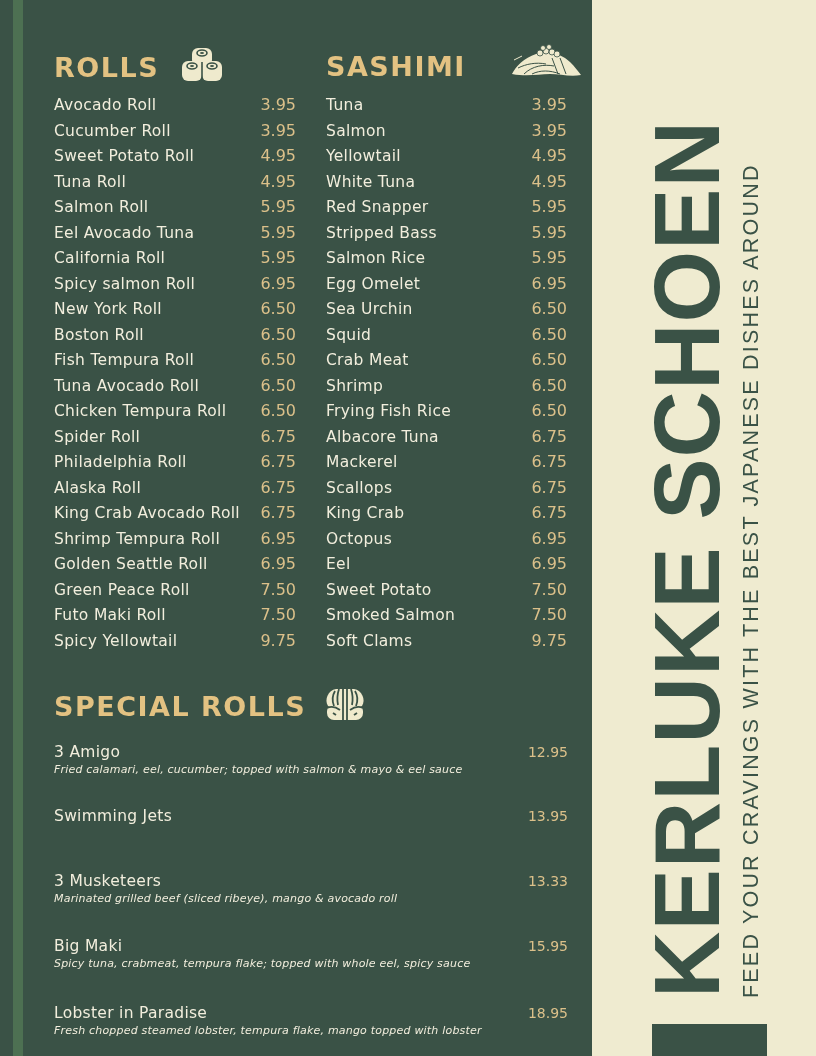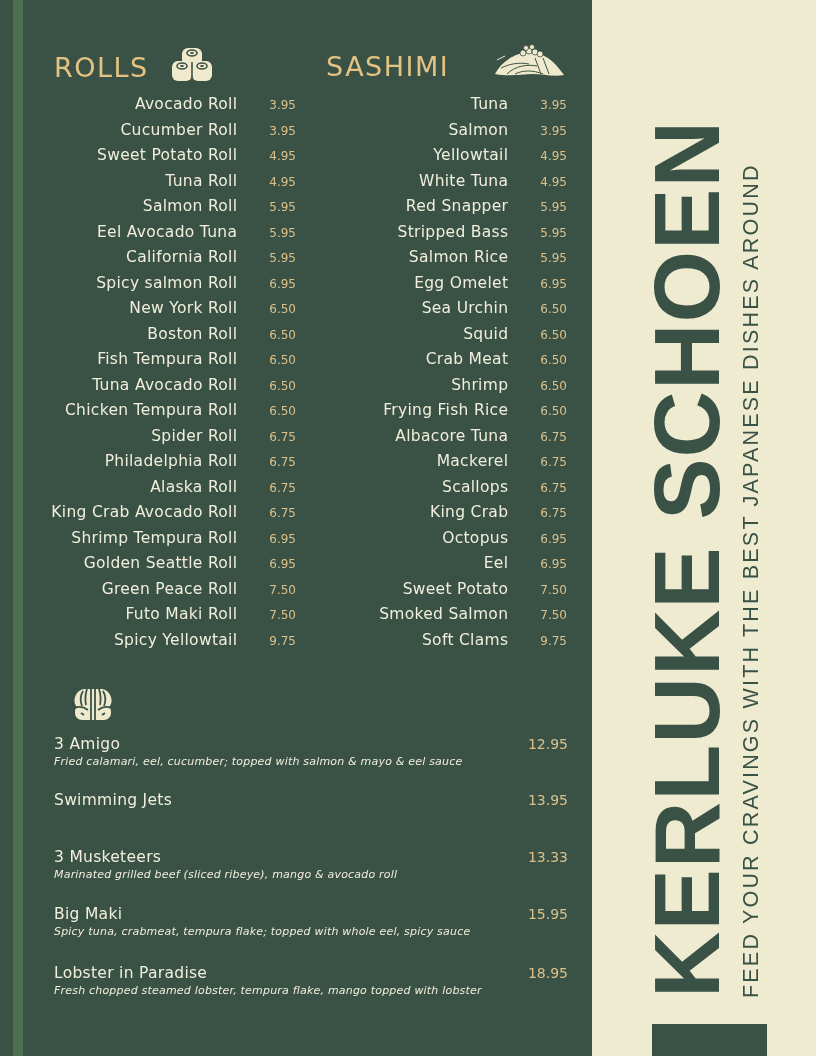--- a/index.html
+++ b/index.html
@@ -19,7 +19,7 @@
     position: absolute; display: flex; align-items: center;
   }
   .section-title {
-    color: #e3c282; font-family: "DejaVu Sans", sans-serif; font-weight: normal;
+    color: #e3c282; font-family: "DejaVu Sans", sans-serif; font-weight: bold;
     font-size: 27px; letter-spacing: 1.5px; line-height: 1;
   }
   .section-icon { display: block; }

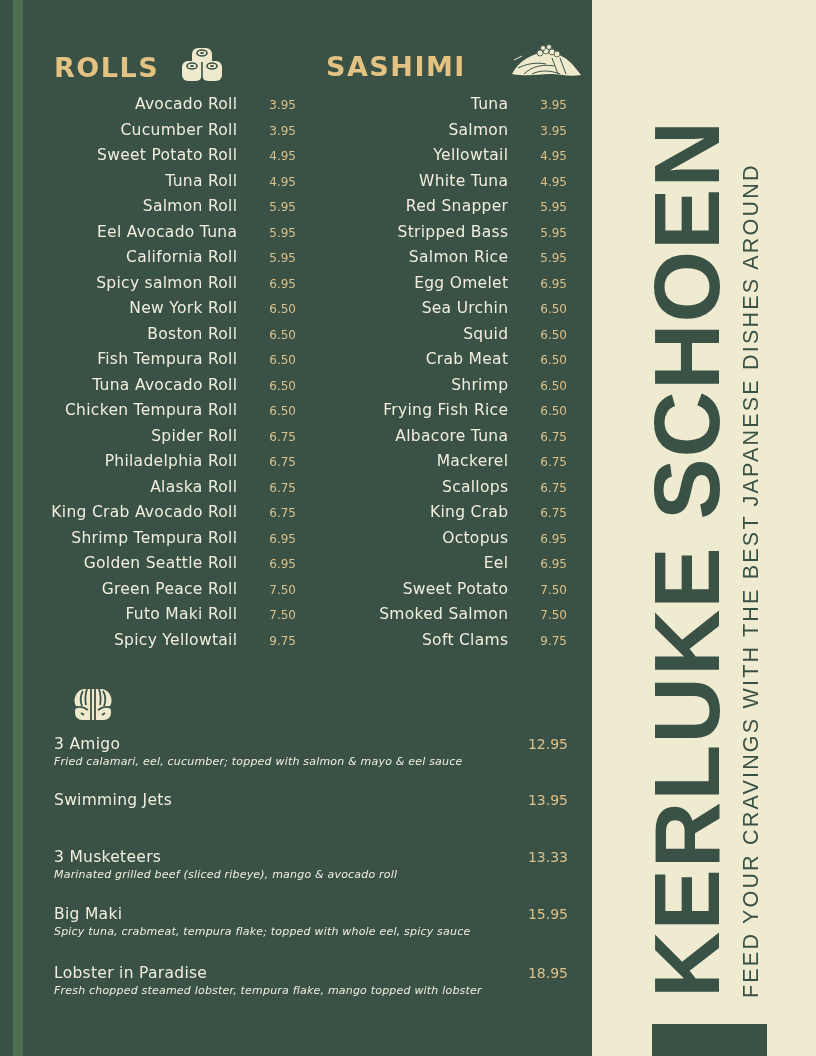--- a/index.html
+++ b/index.html
@@ -26,9 +26,8 @@
 
   .item-list { position: absolute; list-style: none; }
   .item-row {
-    display: flex; justify-content: flex-end; align-items: baseline;
+    display: flex; justify-content: space-between; align-items: baseline;
     height: 25.5px;
-    gap: 32px;
   }
   .item-name {
     color: #f2eedd; font-family: "DejaVu Sans", sans-serif; font-size: 15.5px;

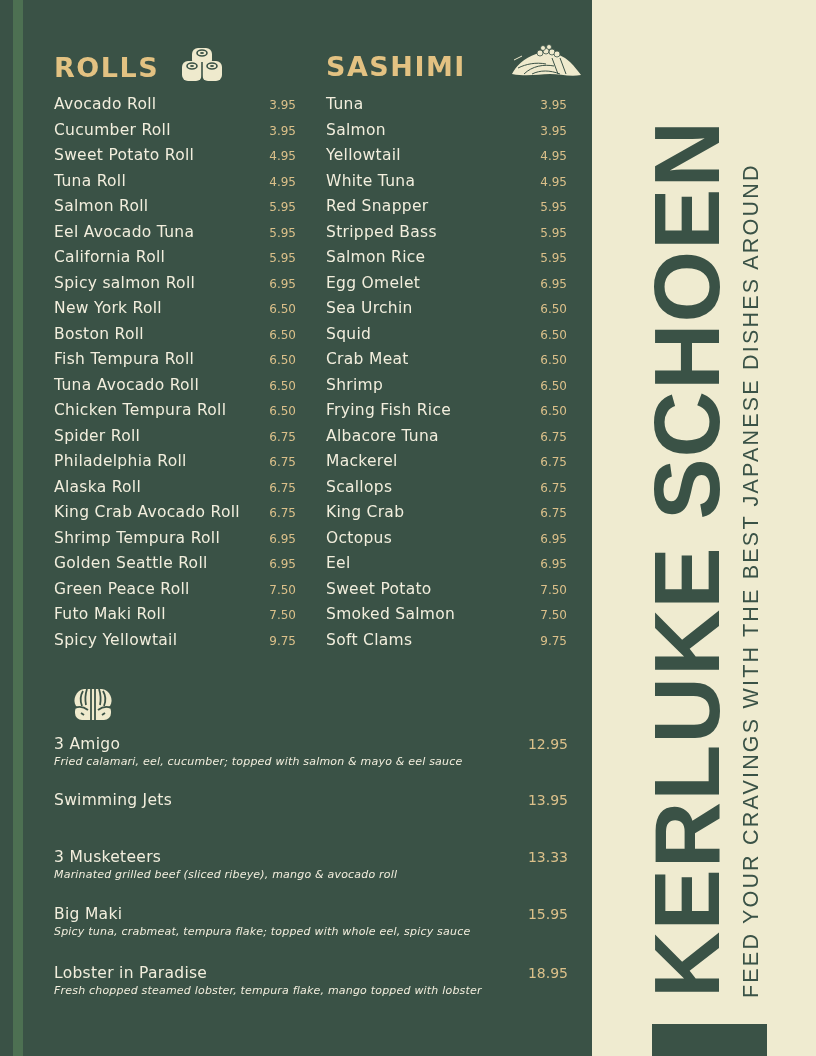--- a/index.html
+++ b/index.html
@@ -34,7 +34,7 @@
     letter-spacing: 0.3px; white-space: nowrap;
   }
   .item-price {
-    color: #dbc08a; font-family: "DejaVu Sans", sans-serif; font-size: 12px;
+    color: #dbc08a; font-family: "DejaVu Sans", sans-serif; font-size: 16px;
   }
 
   .special-list { position: absolute; left: 54px; top: 735px; width: 514px; }

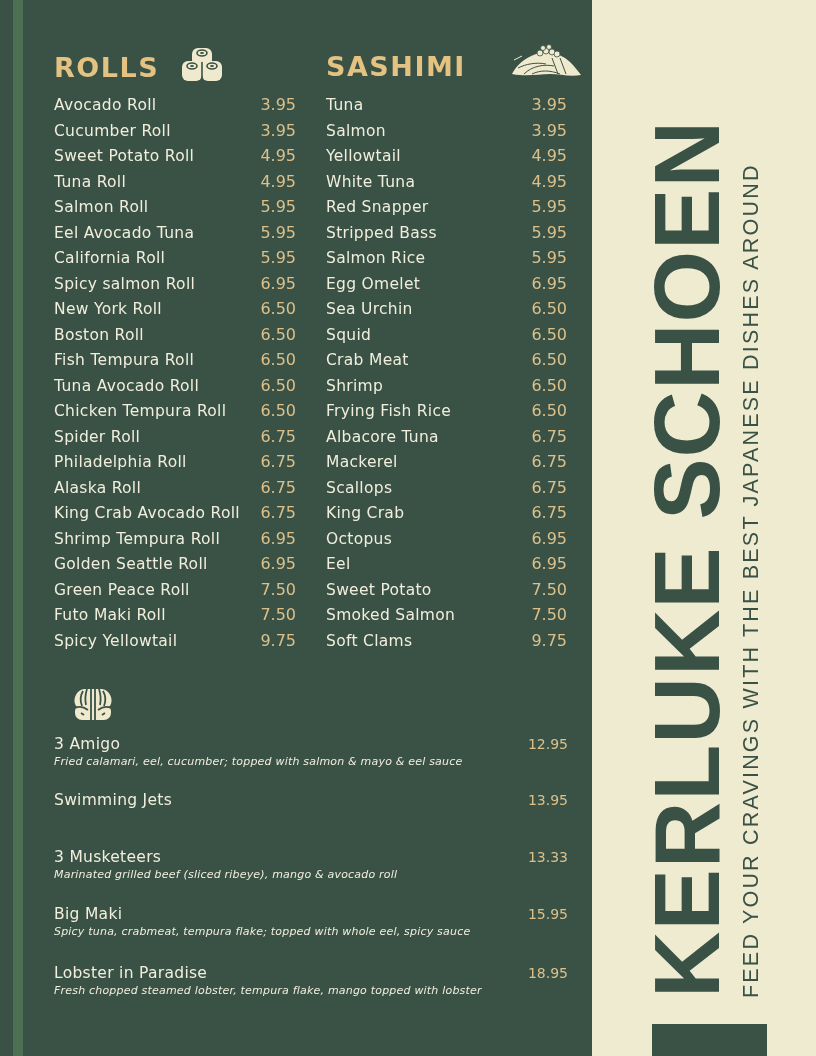--- a/index.html
+++ b/index.html
@@ -303,6 +303,7 @@
 </ul>
 
 <div class="section-header" style="left:54px; top:690px;">
+  <span class="section-title">SPECIAL ROLLS</span>
   <svg class="section-icon" width="46" height="36" viewBox="0 0 46 36" style="margin-left:16px; margin-top:-4px;">
     <path d="M6 20 C2 14 6 4 14 3 L32 3 C40 4 44 14 40 20 Z" fill="#efeacd"></path>
     <rect x="5" y="18" width="36" height="16" rx="7" fill="#efeacd"></rect>

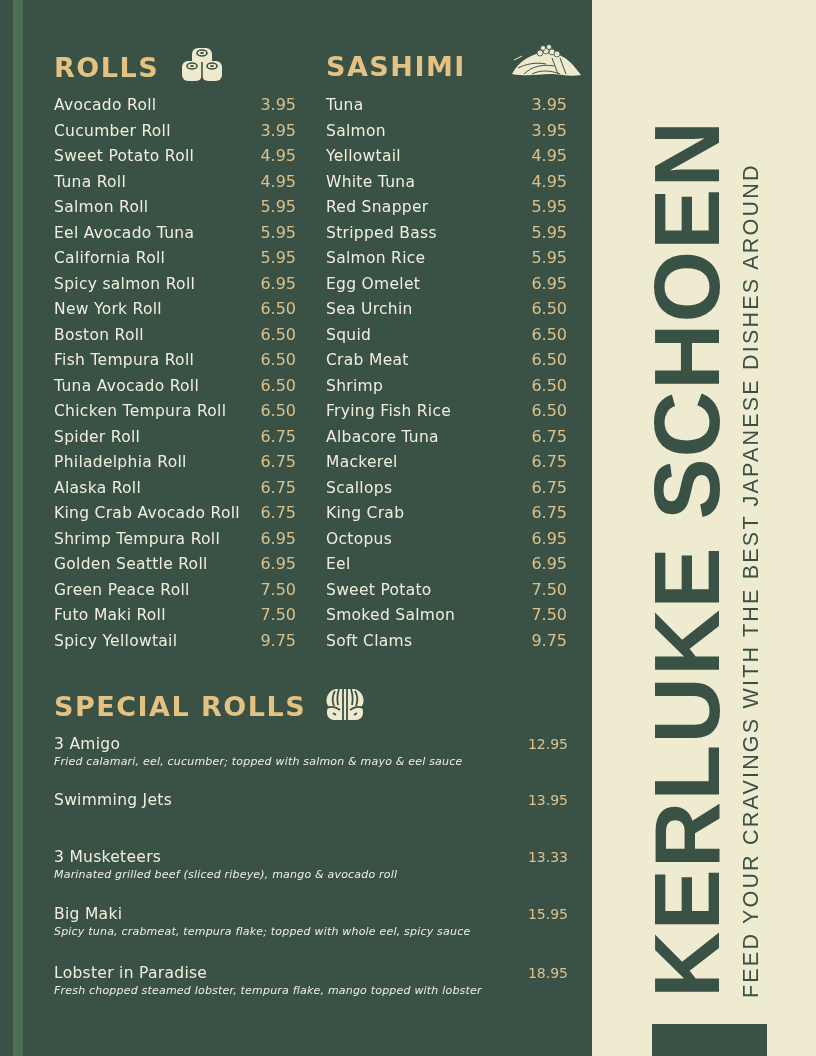--- a/index.html
+++ b/index.html
@@ -38,7 +38,7 @@
   }
 
   .special-list { position: absolute; left: 54px; top: 735px; width: 514px; }
-  .special-row { position: relative; }
+  .special-row { position: relative; margin-top: 8px; }
   .special-top { display: flex; justify-content: space-between; align-items: baseline; }
   .special-name {
     color: #f2eedd; font-size: 15.5px; letter-spacing: 0.3px; white-space: nowrap;

